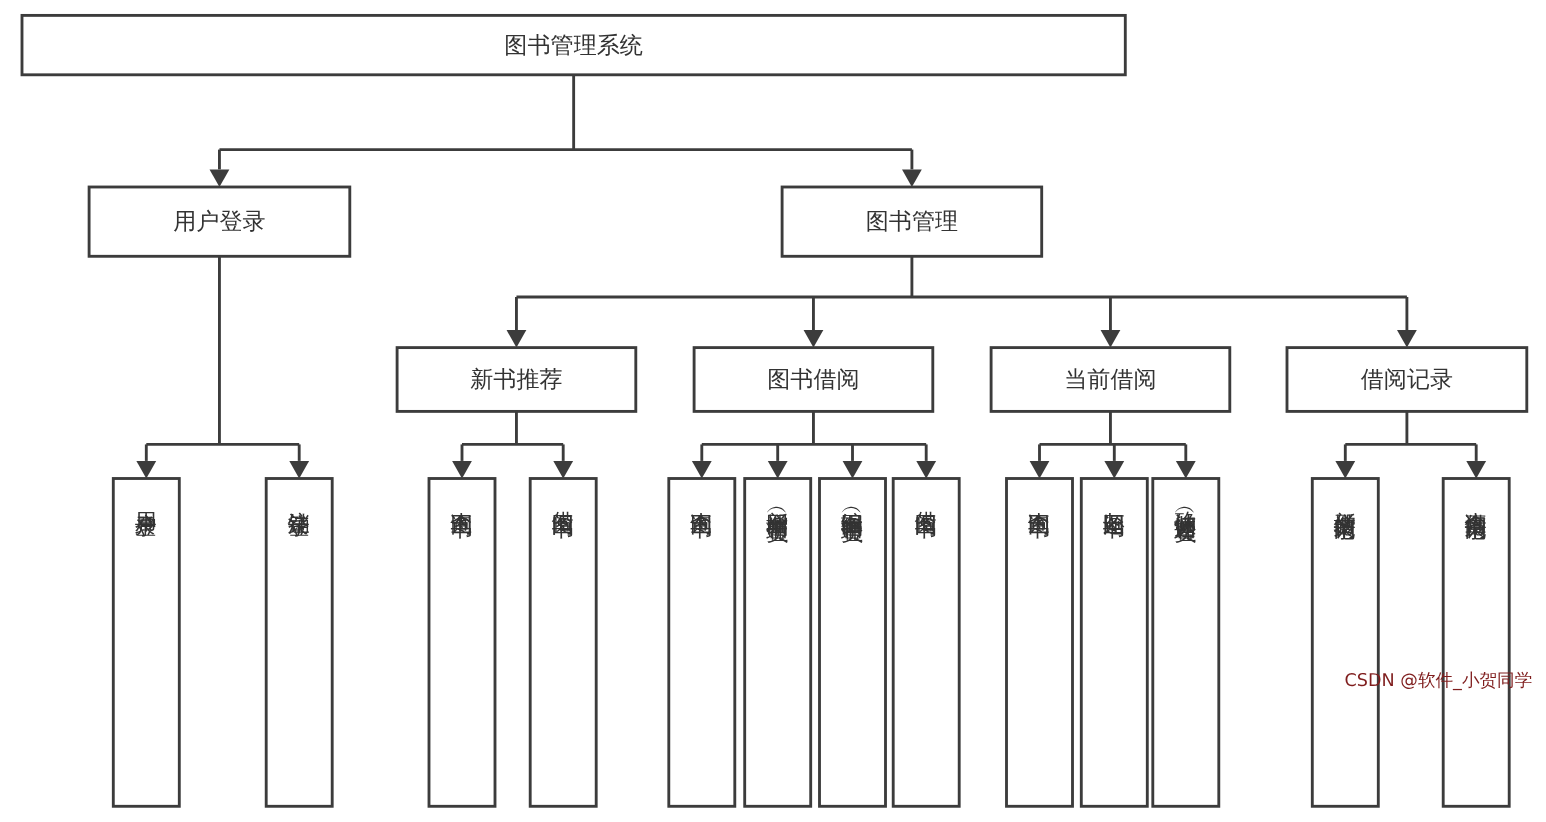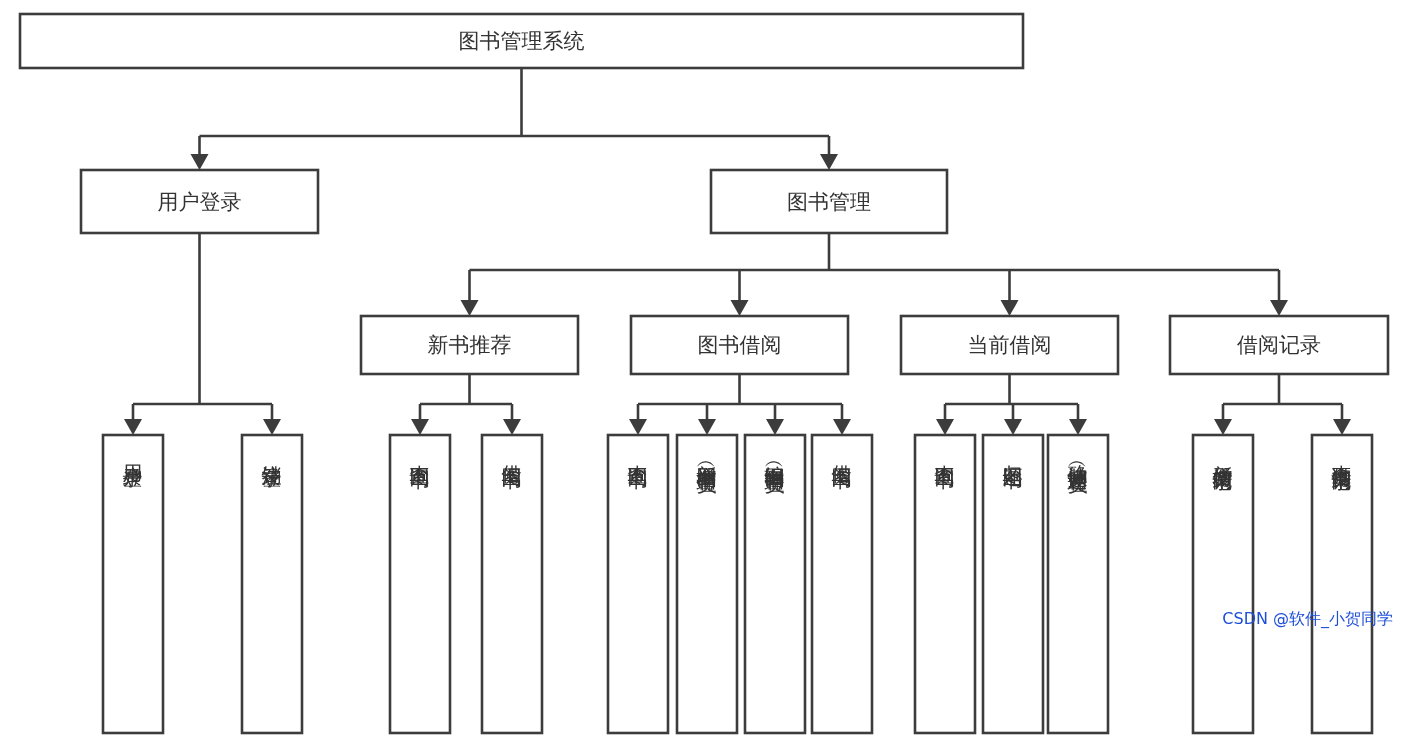--- a/index.html
+++ b/index.html
@@ -73,7 +73,7 @@
     bottom: 6px;
     font-family: "DejaVu Sans", "Liberation Sans", sans-serif;
     font-size: 16px;
-    color: #1d4ed8;
+    color: #7f1d1d;
     white-space: nowrap;
     pointer-events: none;
     margin-top: 44px;

